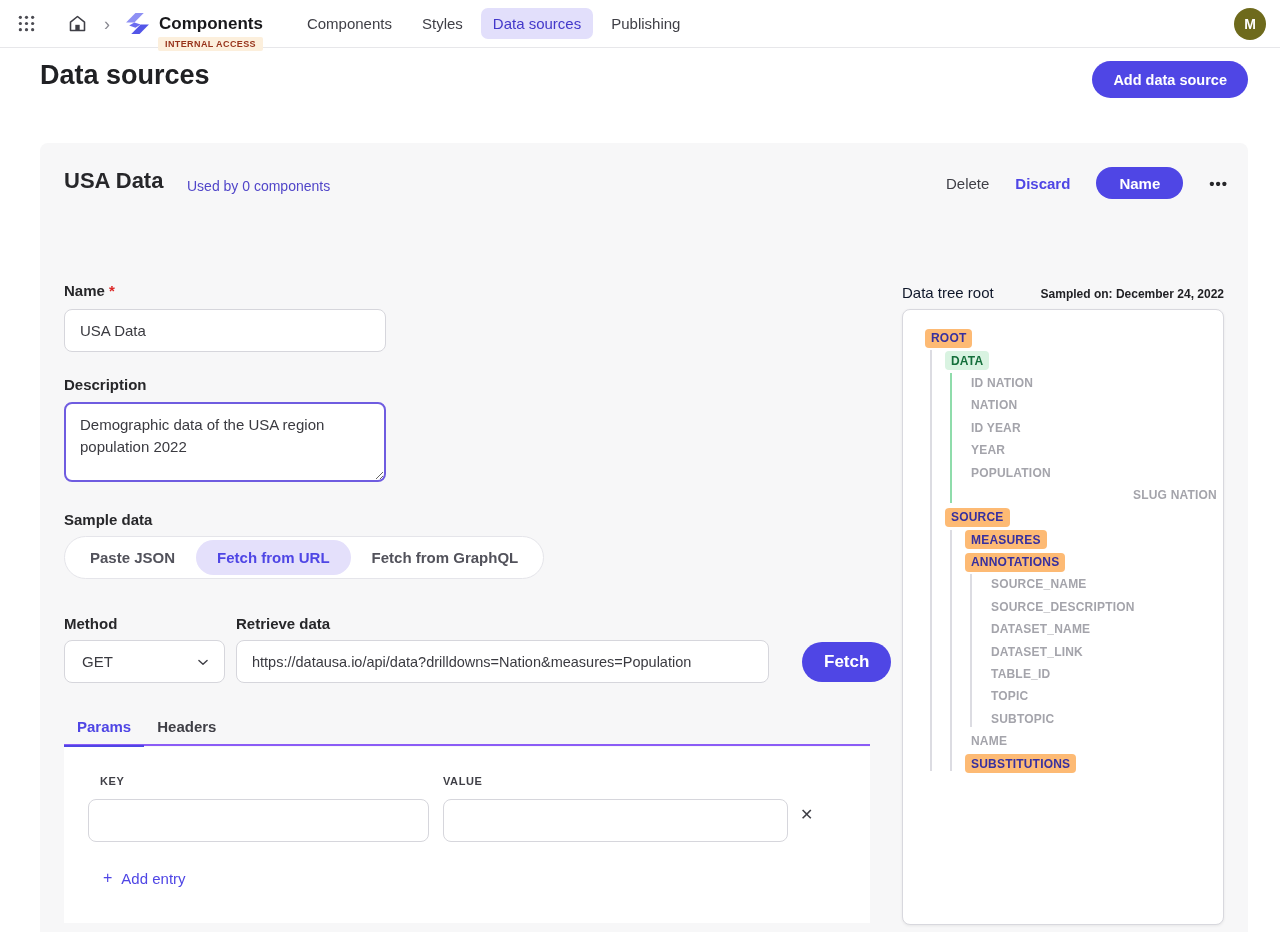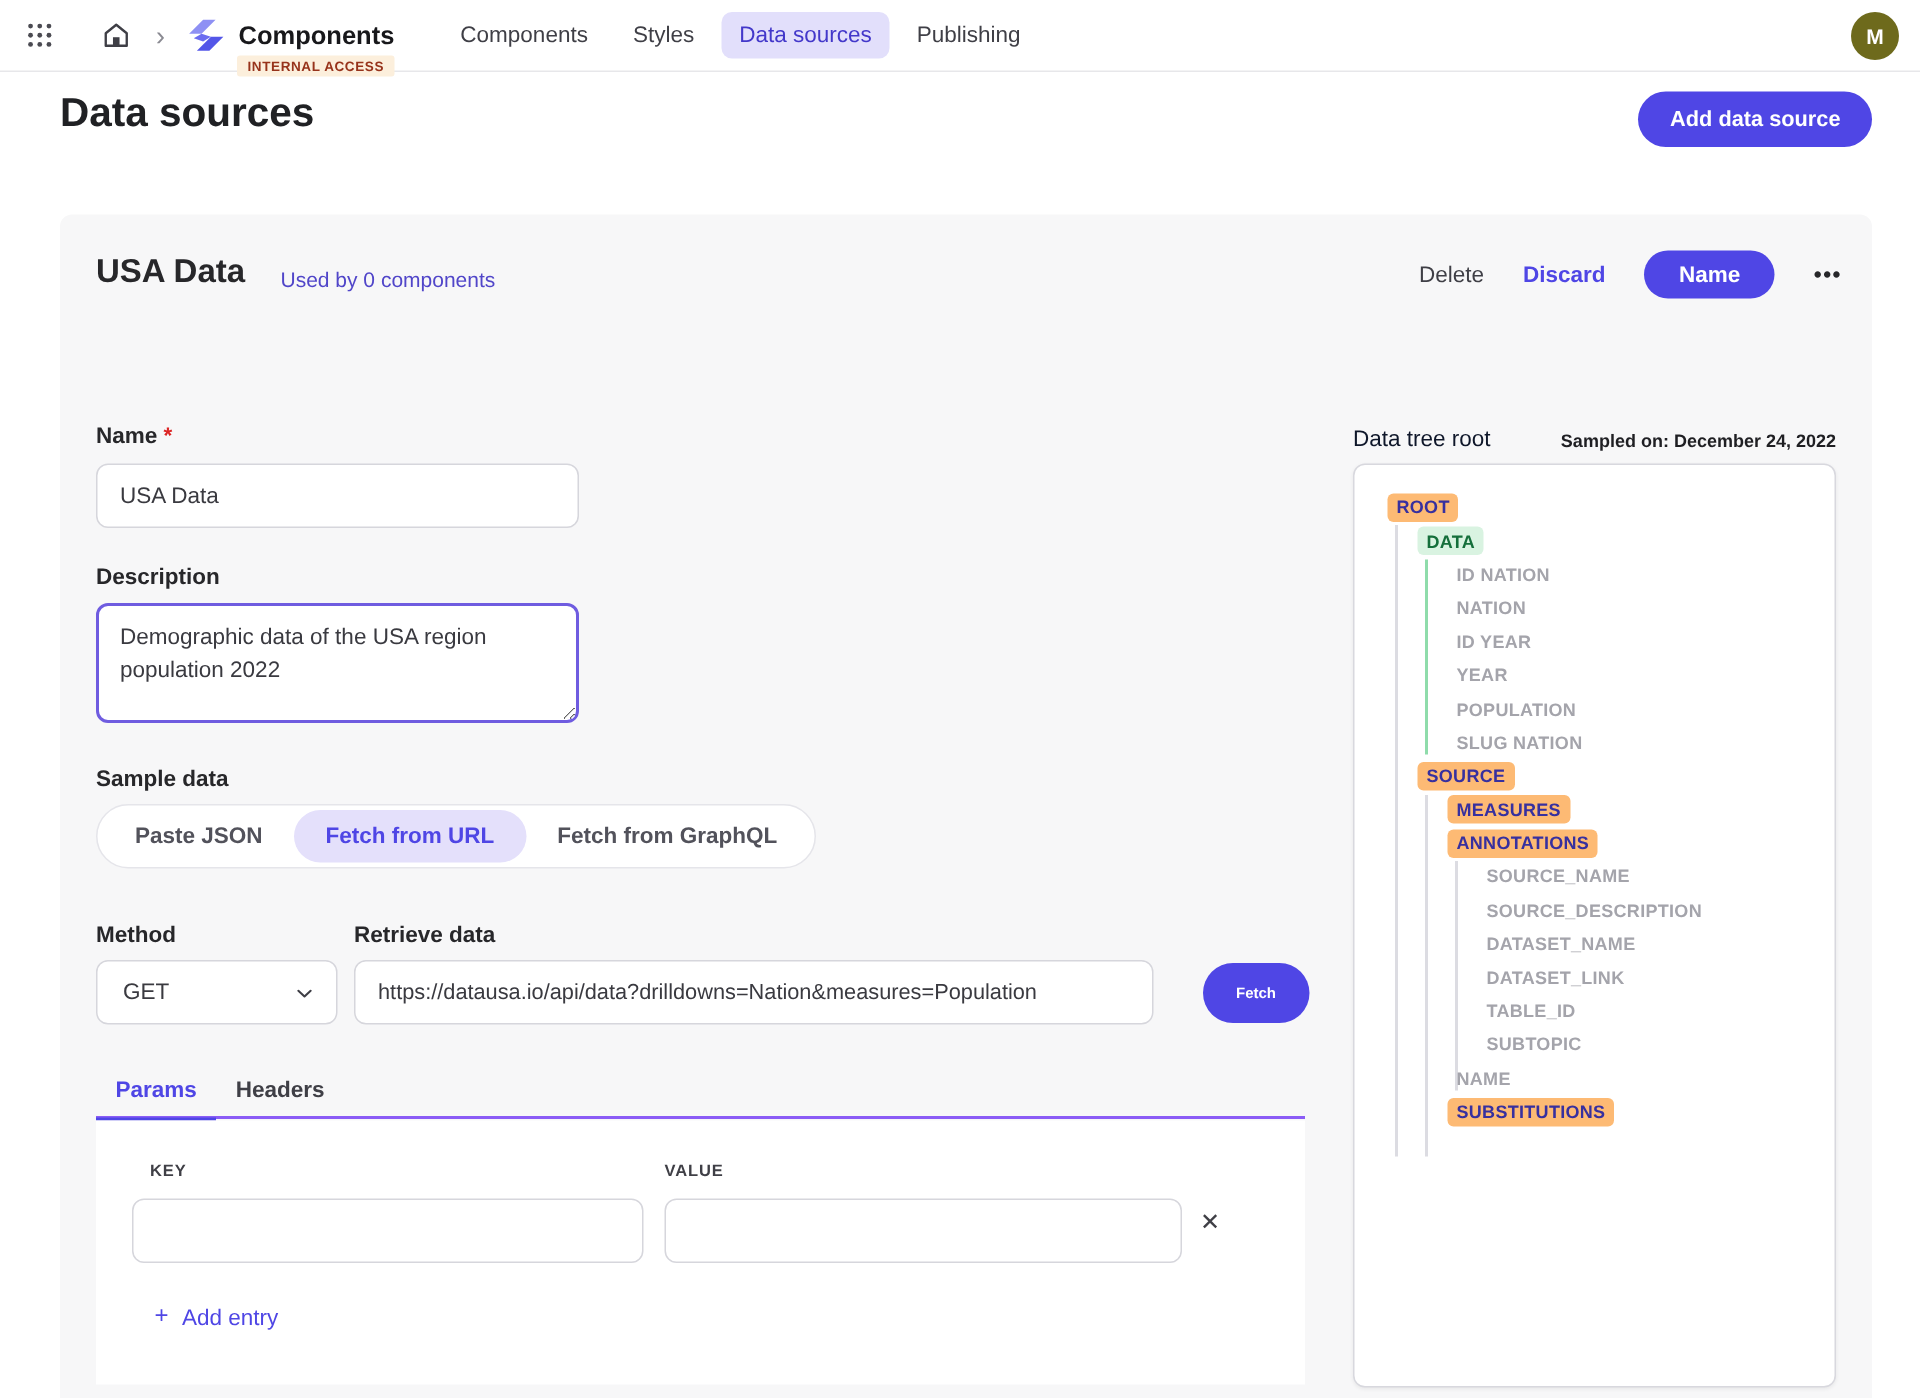--- a/index.html
+++ b/index.html
@@ -231,7 +231,7 @@
           <div class="tree-row" style="padding-left: 62px;">
             <span class="tree-label leaf">POPULATION</span>
           </div>
-          <div class="tree-row" style="padding-left: 62px;">
+          <div class="tree-row" style="padding-left: 62px; justify-content: flex-end;">
             <span class="tree-label leaf">SLUG NATION</span>
           </div>
           <div class="tree-row" style="padding-left: 42px;">

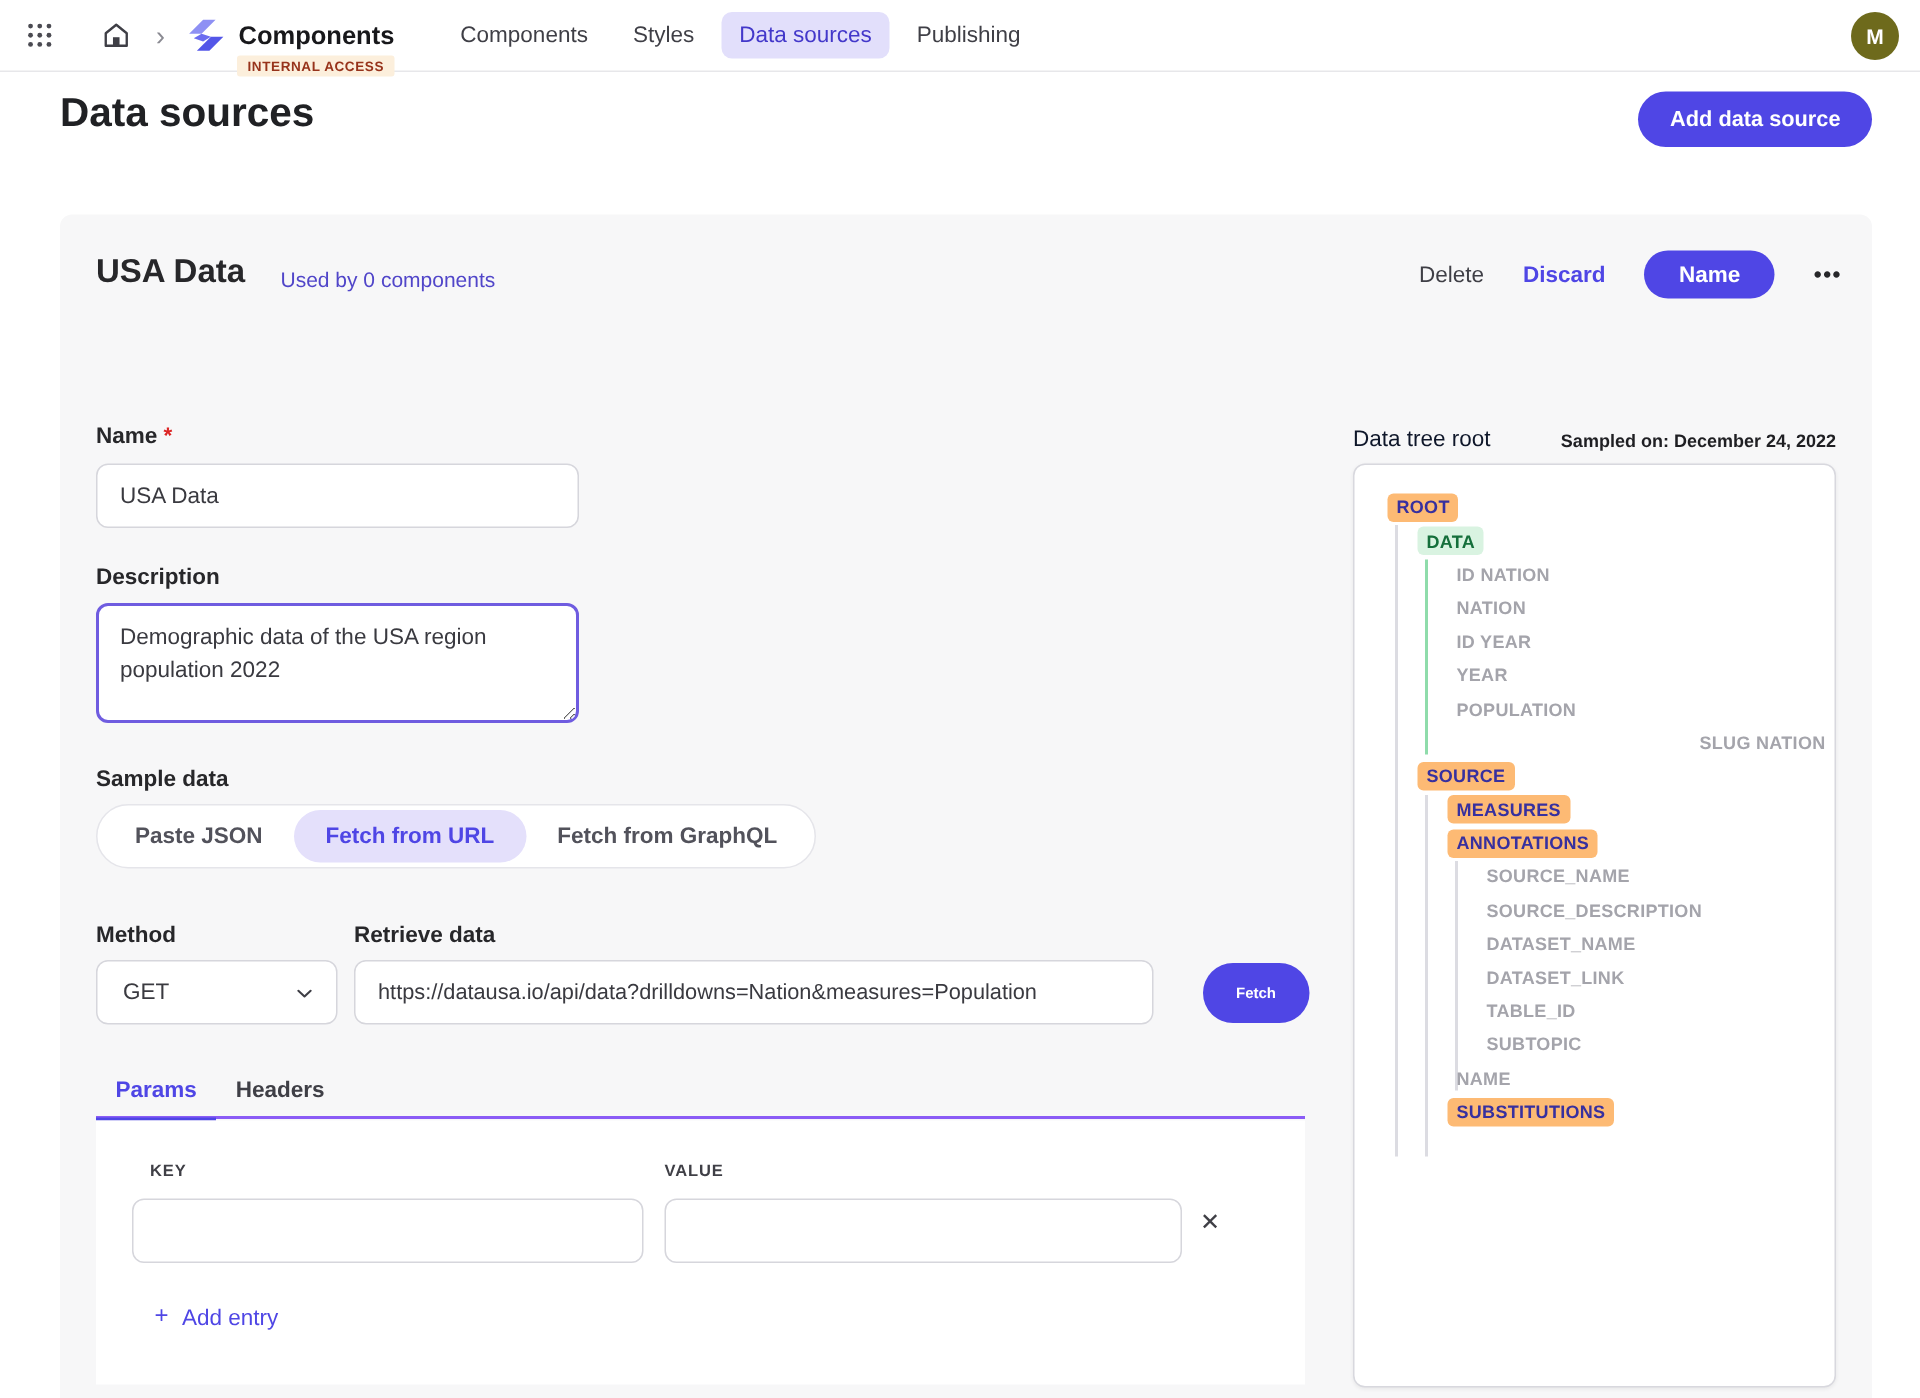--- a/index.html
+++ b/index.html
@@ -65,7 +65,7 @@
                    font-size:15px; color:#3a3a40; cursor:pointer; }
   .url-input { position:absolute; left:196px; top:497px; width:533px; height:43px; font-size:14.5px; }
   .fetch-btn { position:absolute; left:762px; top:499px; height:40px; padding:0 22px; border:none;
-               border-radius:20px; background:#4f46e5; color:#fff; font-family:inherit; font-size:10px;
+               border-radius:20px; background:#4f46e5; color:#fff; font-family:inherit; font-size:17px;
                font-weight:600; cursor:pointer; }
 
   .pane-tabs { position:absolute; left:24px; top:563px; width:806px; height:40px;

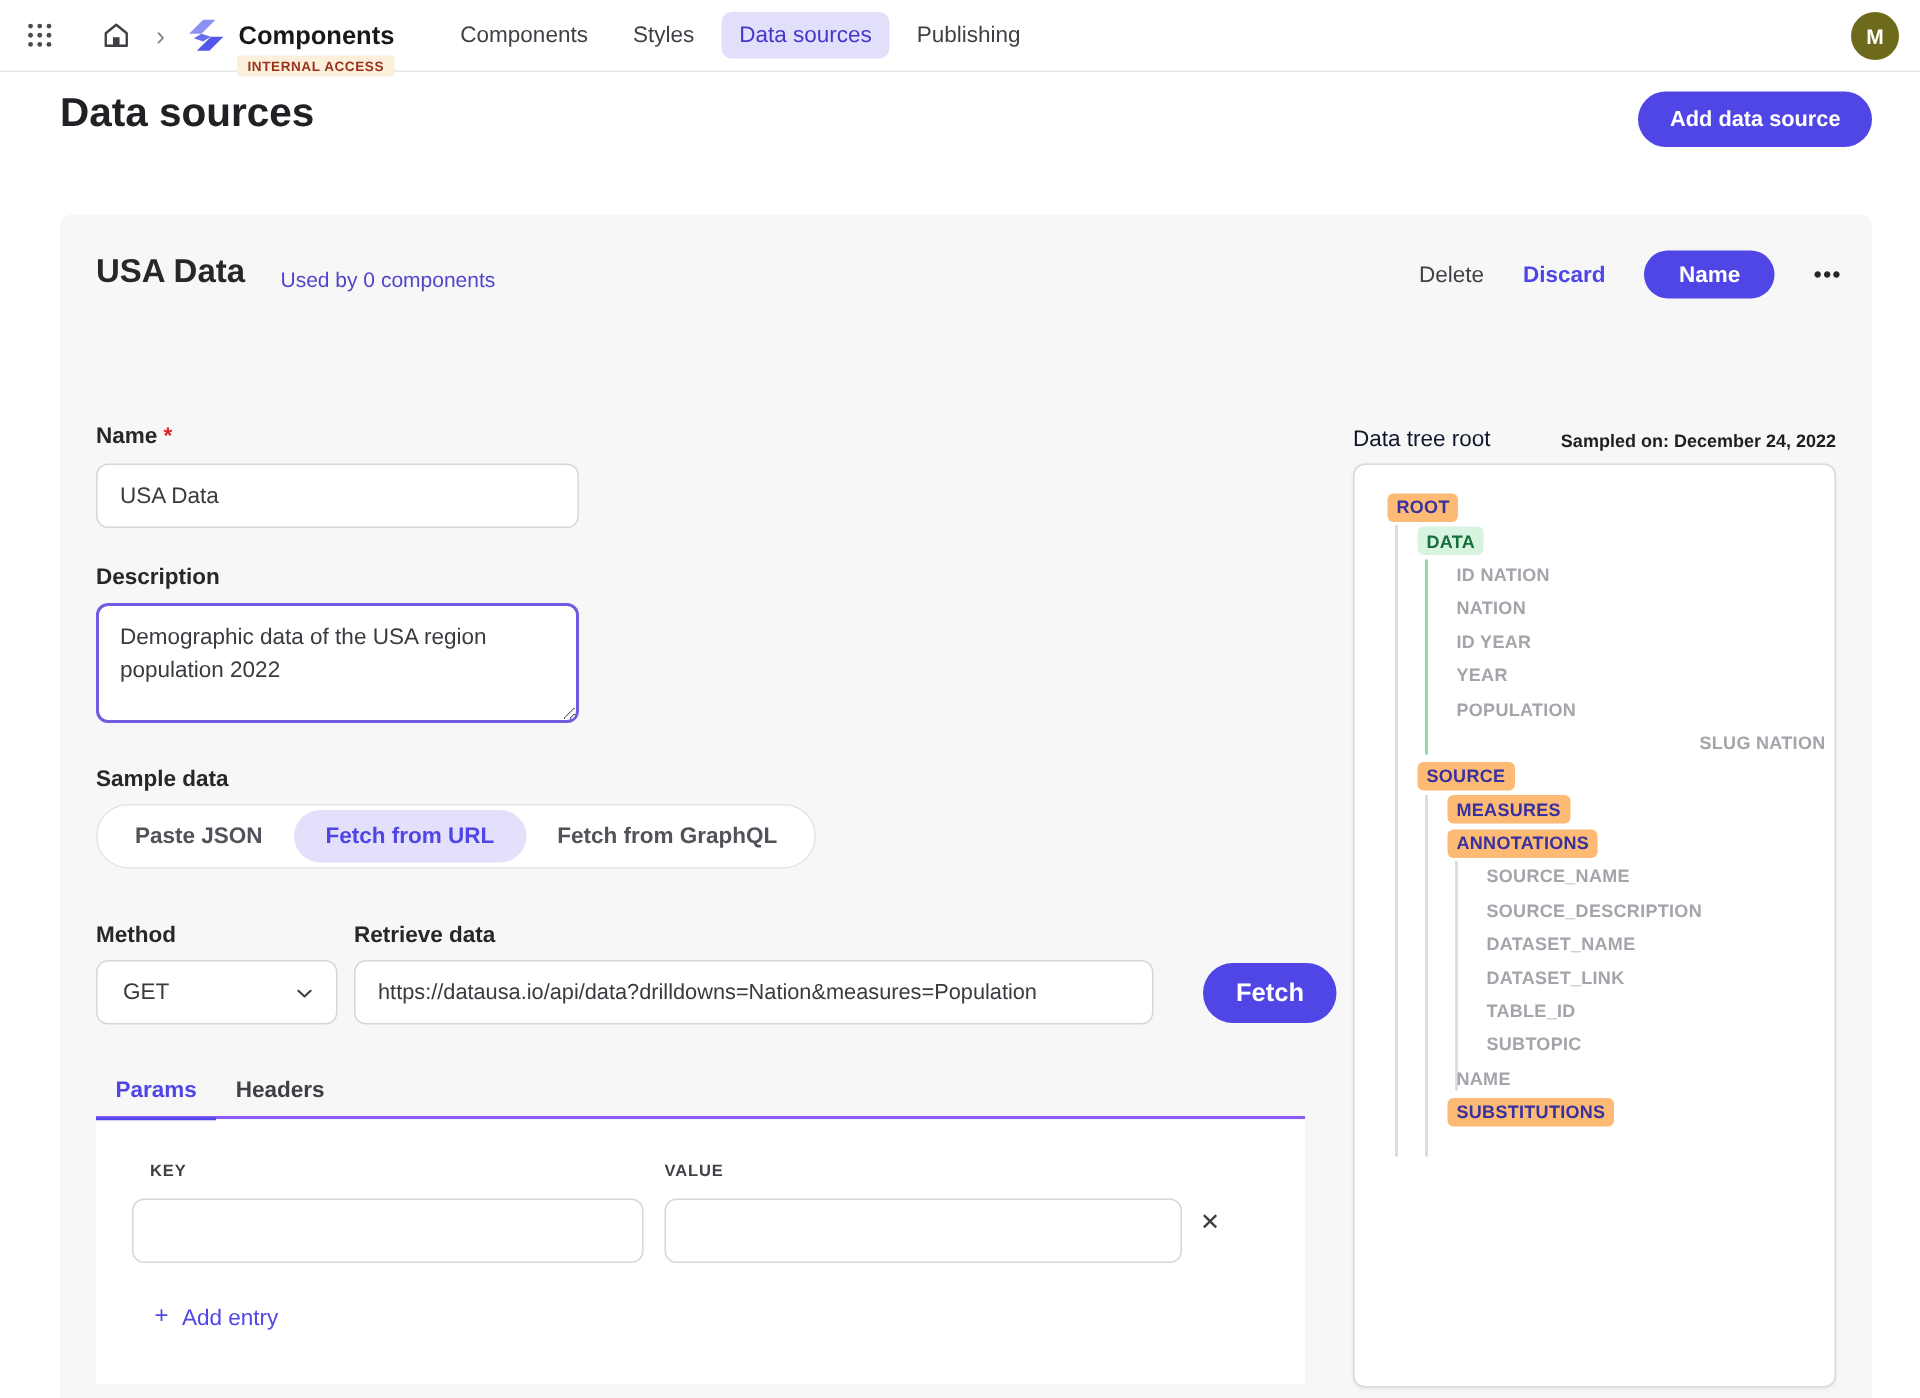--- a/index.html
+++ b/index.html
@@ -259,6 +259,9 @@
             <span class="tree-label leaf">TABLE_ID</span>
           </div>
           <div class="tree-row" style="padding-left: 82px;">
+            <span class="tree-label leaf">TOPIC</span>
+          </div>
+          <div class="tree-row" style="padding-left: 82px;">
             <span class="tree-label leaf">SUBTOPIC</span>
           </div>
           <div class="tree-row" style="padding-left: 62px;">

